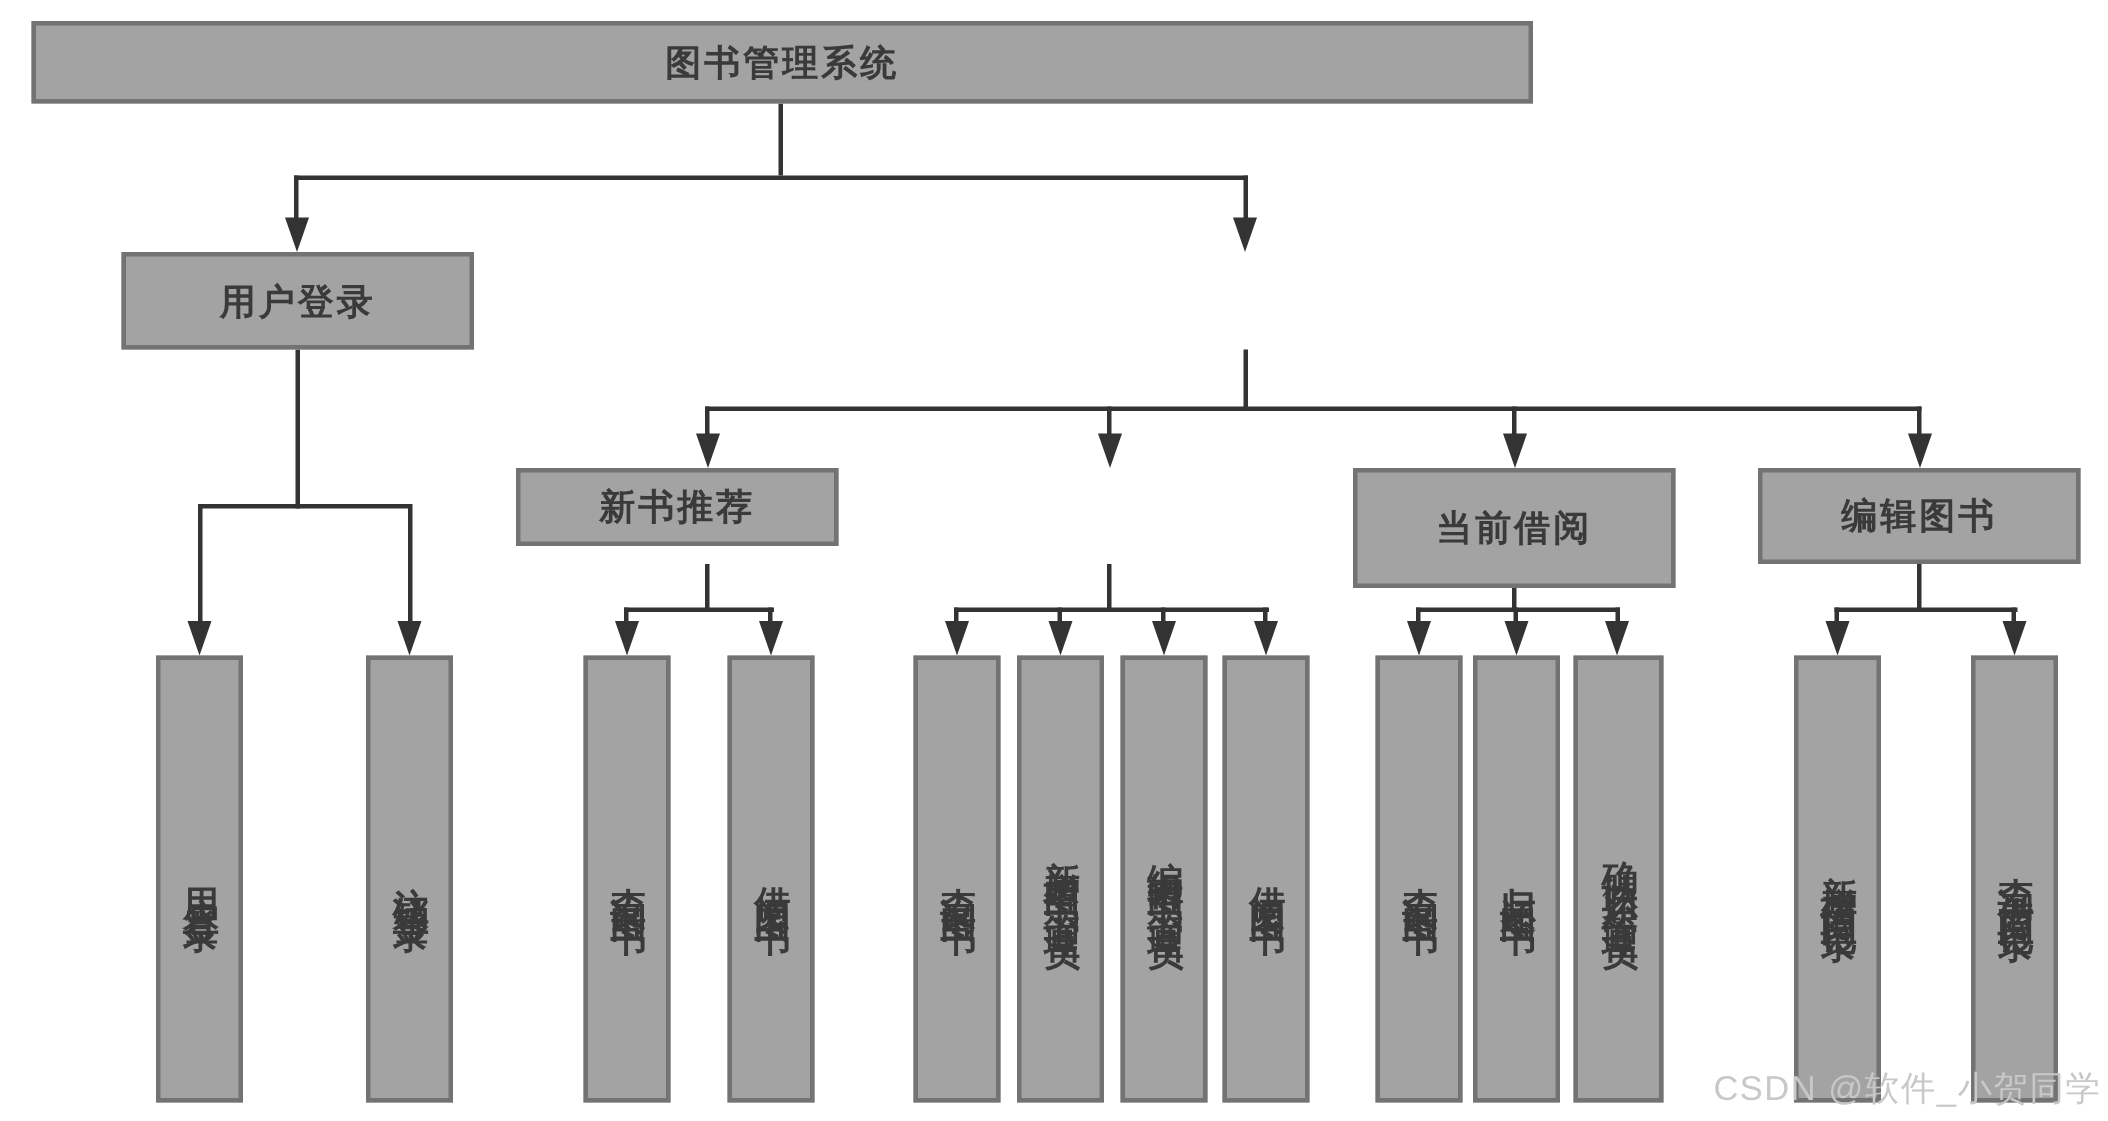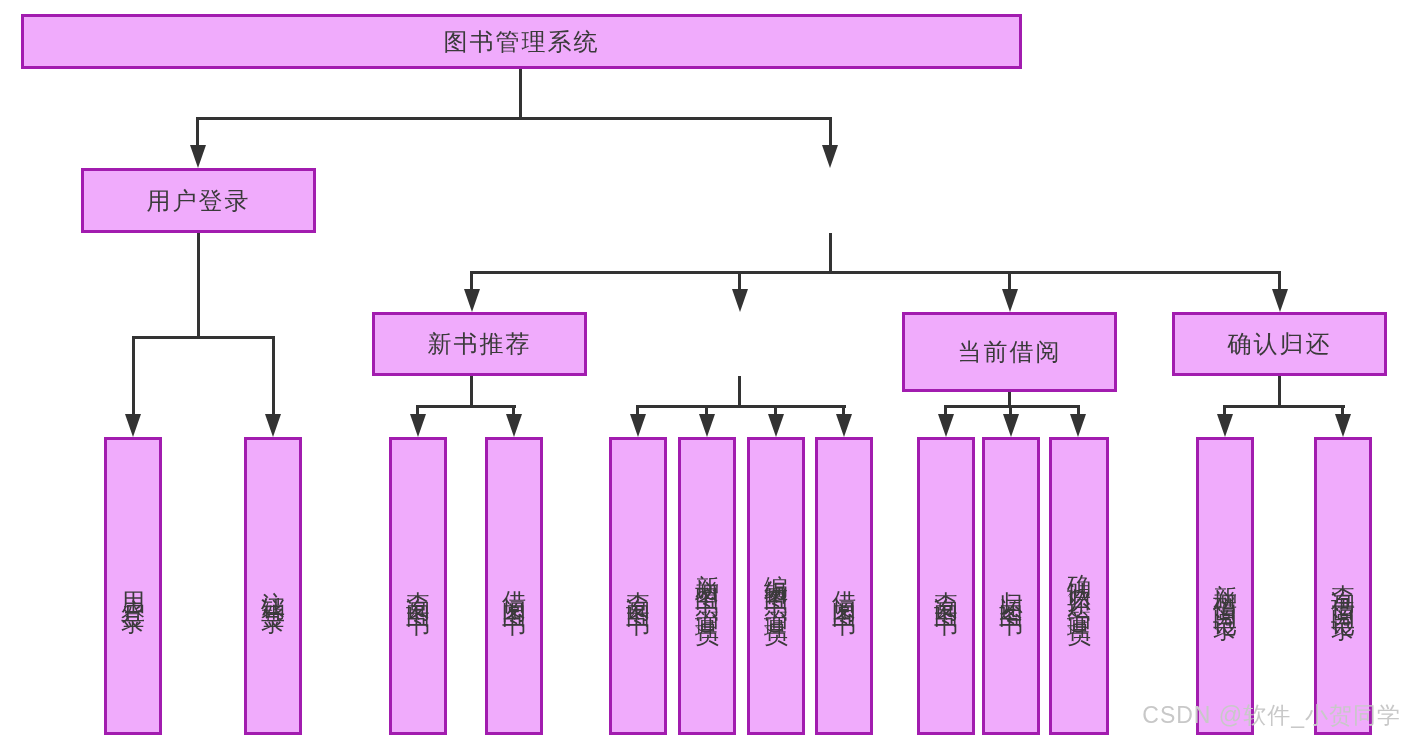--- a/index.html
+++ b/index.html
@@ -8,9 +8,9 @@
     font-family:"Liberation Sans","DejaVu Sans",sans-serif;overflow:hidden;
   }
   .box{
-    position:absolute;background:#f0abfc;border:3px solid #a21caf;box-sizing:border-box;
+    position:absolute;background:#a3a3a3;border:3px solid #737373;box-sizing:border-box;
     display:flex;align-items:center;justify-content:center;
-    color:#3a3a3a;font-size:24px;letter-spacing:2px;white-space:nowrap;z-index:2;
+    color:#3a3a3a;font-size:24px;letter-spacing:2px;white-space:nowrap;z-index:2;font-weight:bold;
   }
   .leaf{
     writing-mode:vertical-rl;text-orientation:mixed;

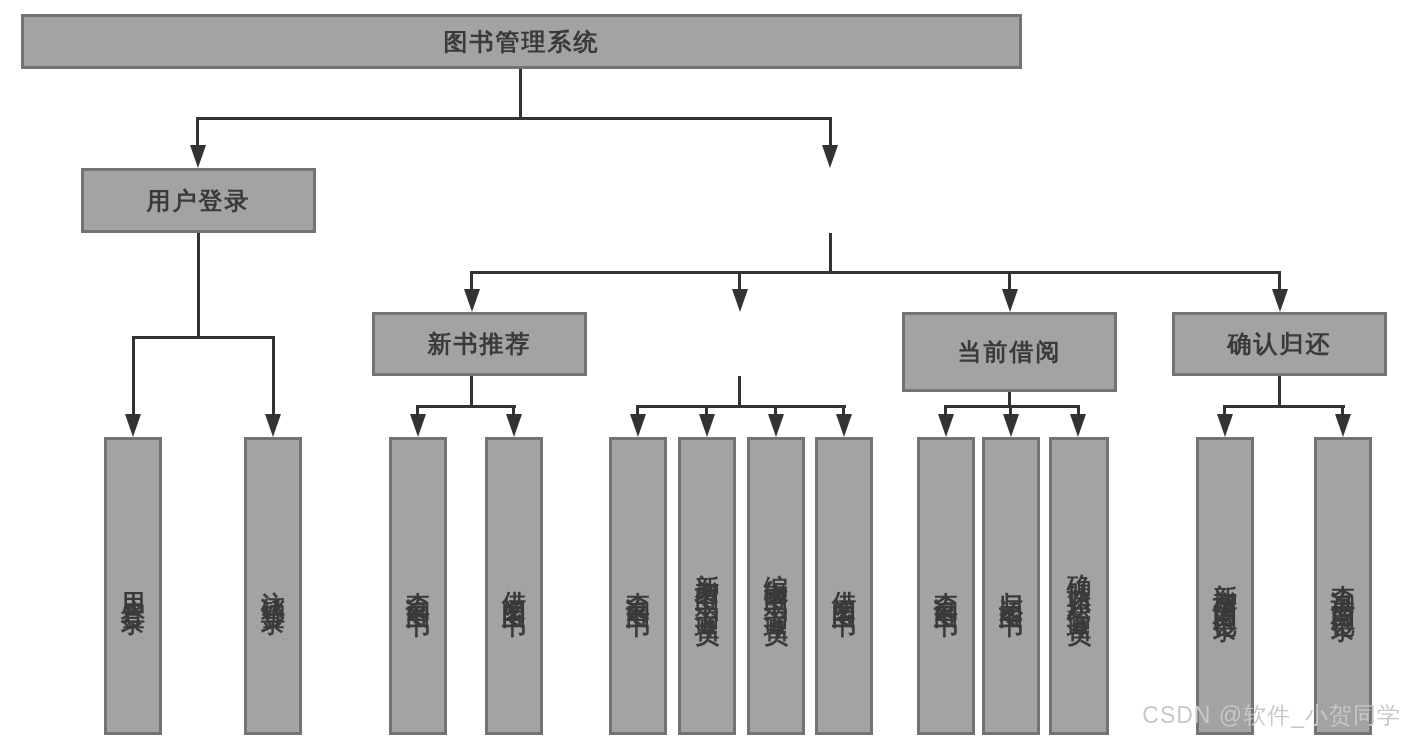--- a/index.html
+++ b/index.html
@@ -62,7 +62,7 @@
   <div class="vl" style="left:1278px;top:271px;height:21px;"></div>
   <div class="ar" style="left:1272px;top:289px;"></div>
 
-  <div class="box" style="left:372px;top:312px;width:215px;height:64px;">新书推荐</div>
+  <div class="box" style="left:344px;top:312px;width:215px;height:52px;">新书推荐</div>
   <div class="box" style="left:902px;top:312px;width:215px;height:80px;">当前借阅</div>
   <div class="box" style="left:1172px;top:312px;width:215px;height:64px;">确认归还</div>
 

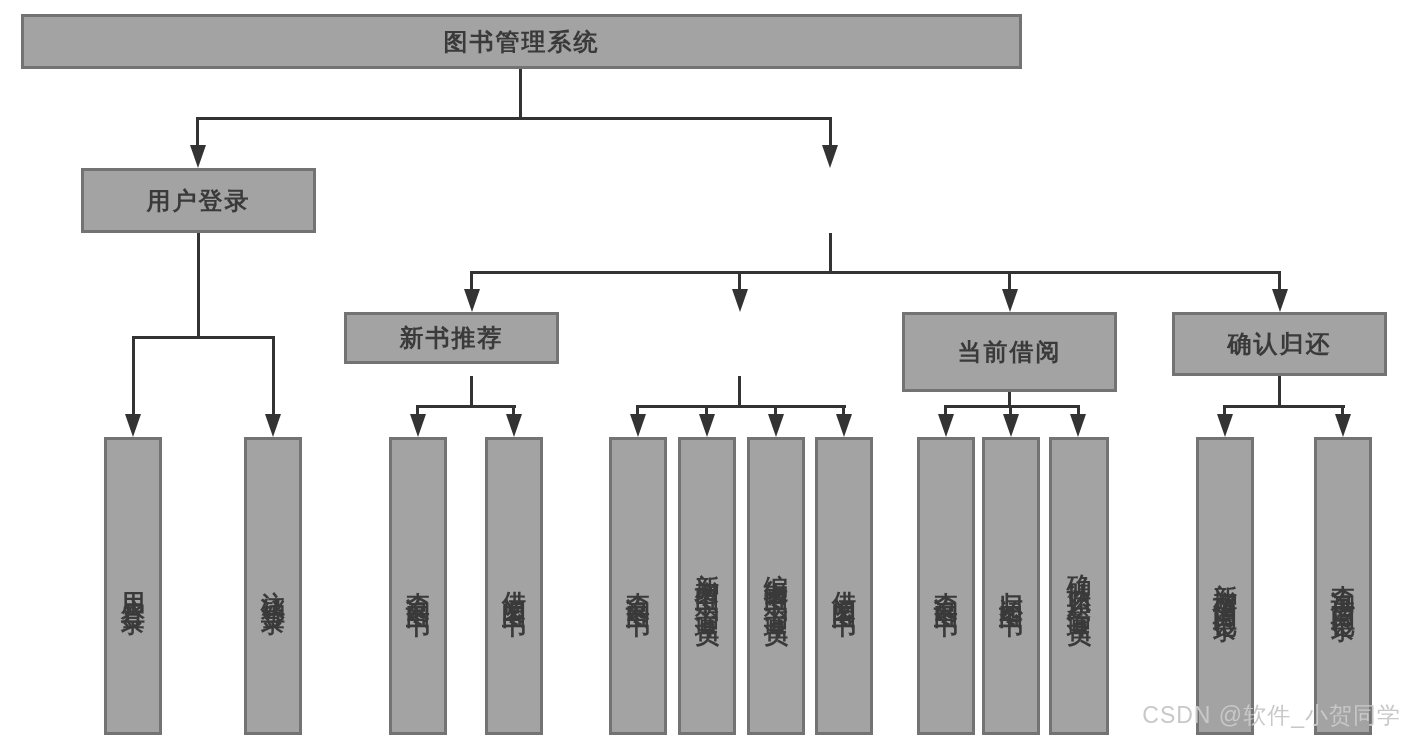--- a/index.html
+++ b/index.html
@@ -64,7 +64,7 @@
 
   <div class="box" style="left:344px;top:312px;width:215px;height:52px;">新书推荐</div>
   <div class="box" style="left:902px;top:312px;width:215px;height:80px;">当前借阅</div>
-  <div class="box" style="left:1172px;top:312px;width:215px;height:64px;">确认归还</div>
+  <div class="box" style="left:1172px;top:312px;width:215px;height:64px;">编辑图书</div>
 
   <div class="vl" style="left:470px;top:376px;height:31px;"></div>
   <div class="hl" style="left:416px;top:405px;width:100px;"></div>

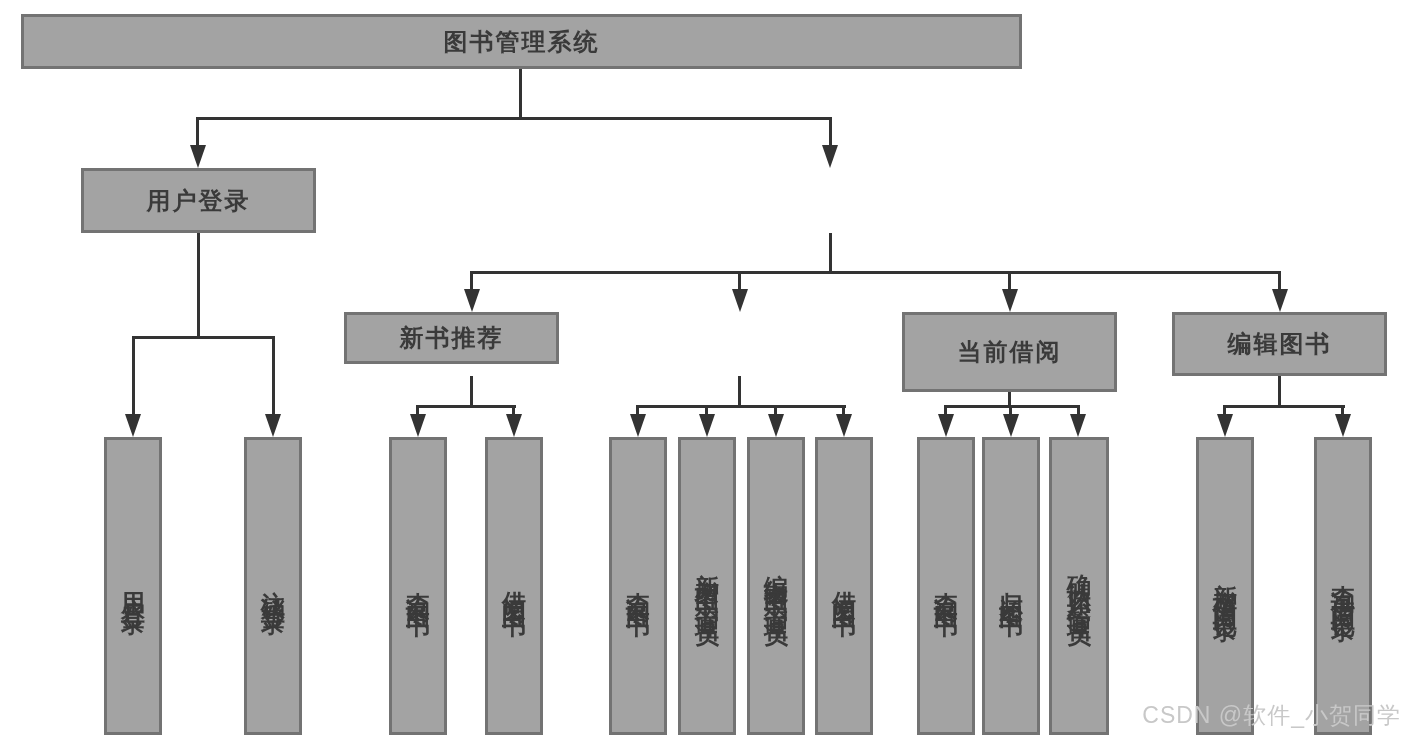--- a/index.html
+++ b/index.html
@@ -24,7 +24,7 @@
     border-top:23px solid #333333;
   }
   .watermark{
-    position:absolute;right:4px;bottom:16px;z-index:5;
+    position:absolute;right:4px;bottom:6px;z-index:5;
     color:#c8c8c8;font-size:23px;letter-spacing:1px;
   }
 </style>

